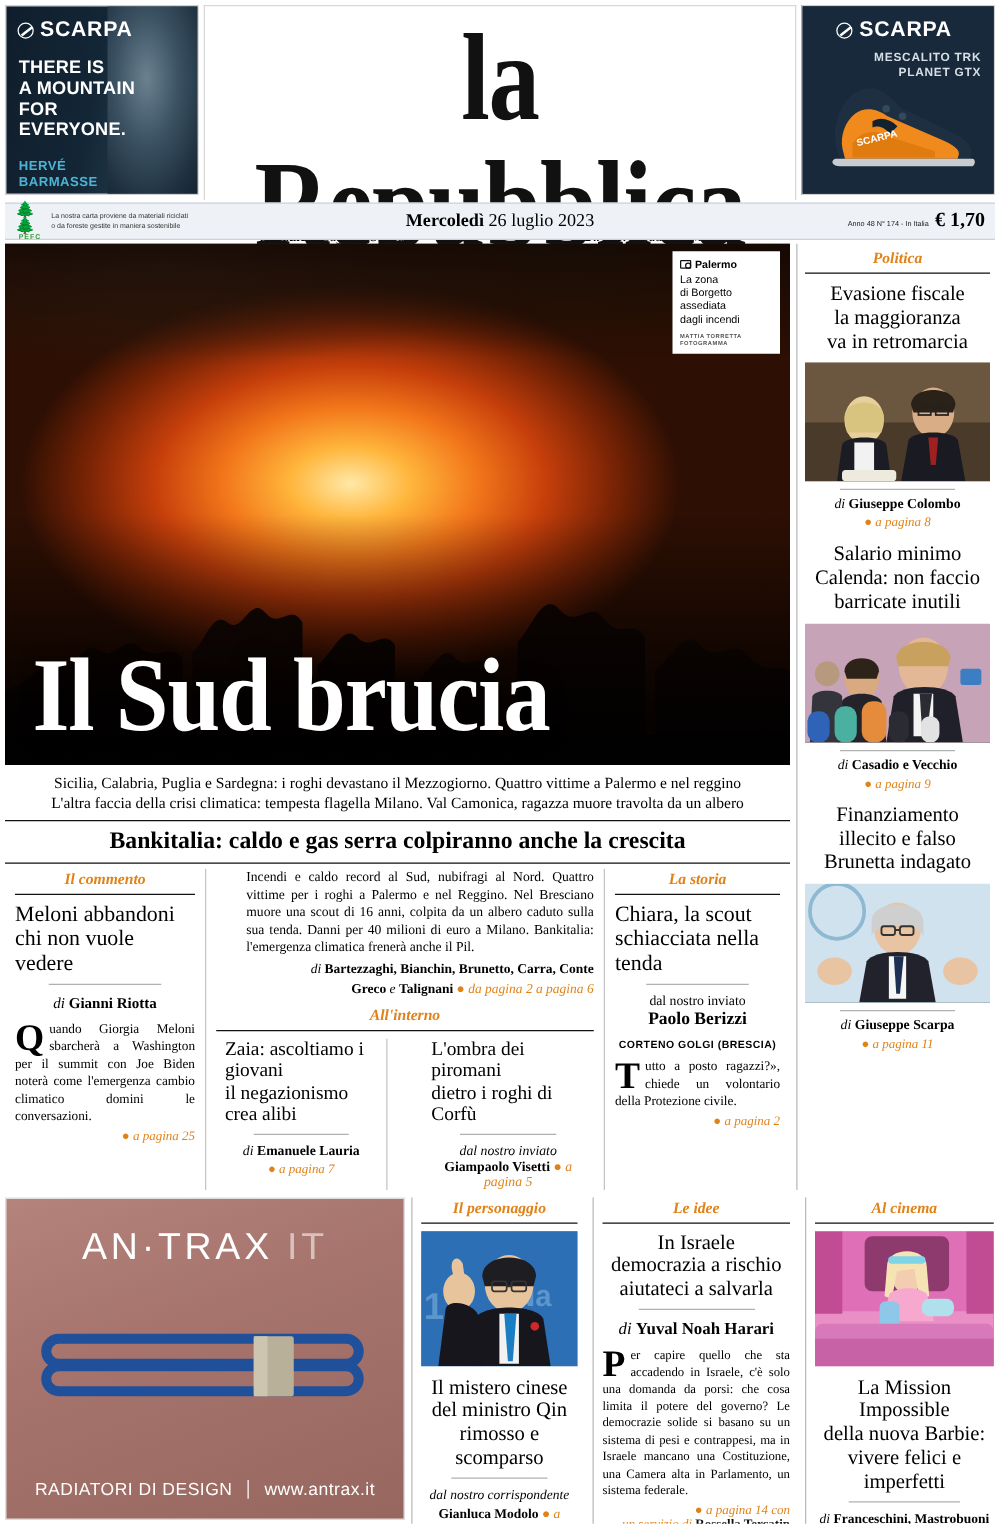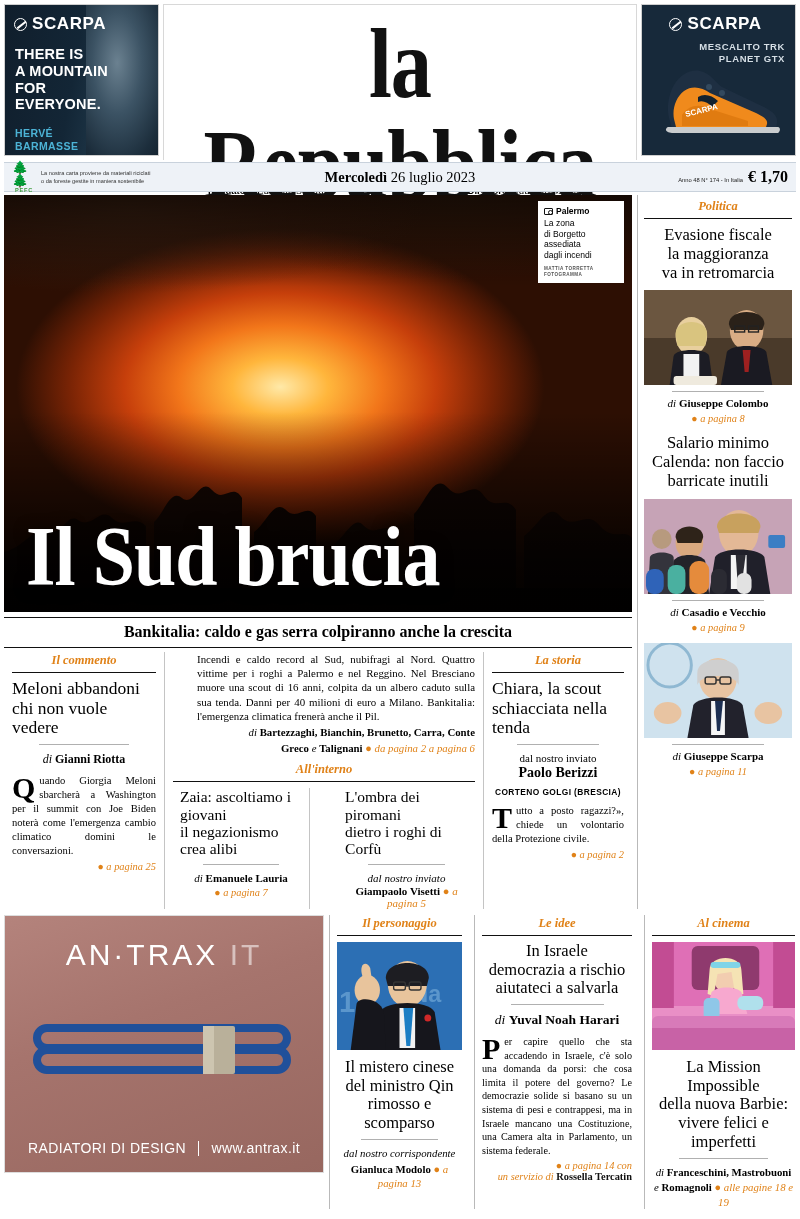--- a/index.html
+++ b/index.html
@@ -328,6 +328,10 @@
         </div>
       </div>
 
+      <div class="summary">
+        <div class="summary-line">Sicilia, Calabria, Puglia e Sardegna: i roghi devastano il Mezzogiorno. Quattro vittime a Palermo e nel reggino</div>
+        <div class="summary-line">L'altra faccia della crisi climatica: tempesta flagella Milano. Val Camonica, ragazza muore travolta da un albero</div>
+      </div>
       <div class="kicker-rule"></div>
       <div class="bankitalia">Bankitalia: caldo e gas serra colpiranno anche la crescita</div>
 

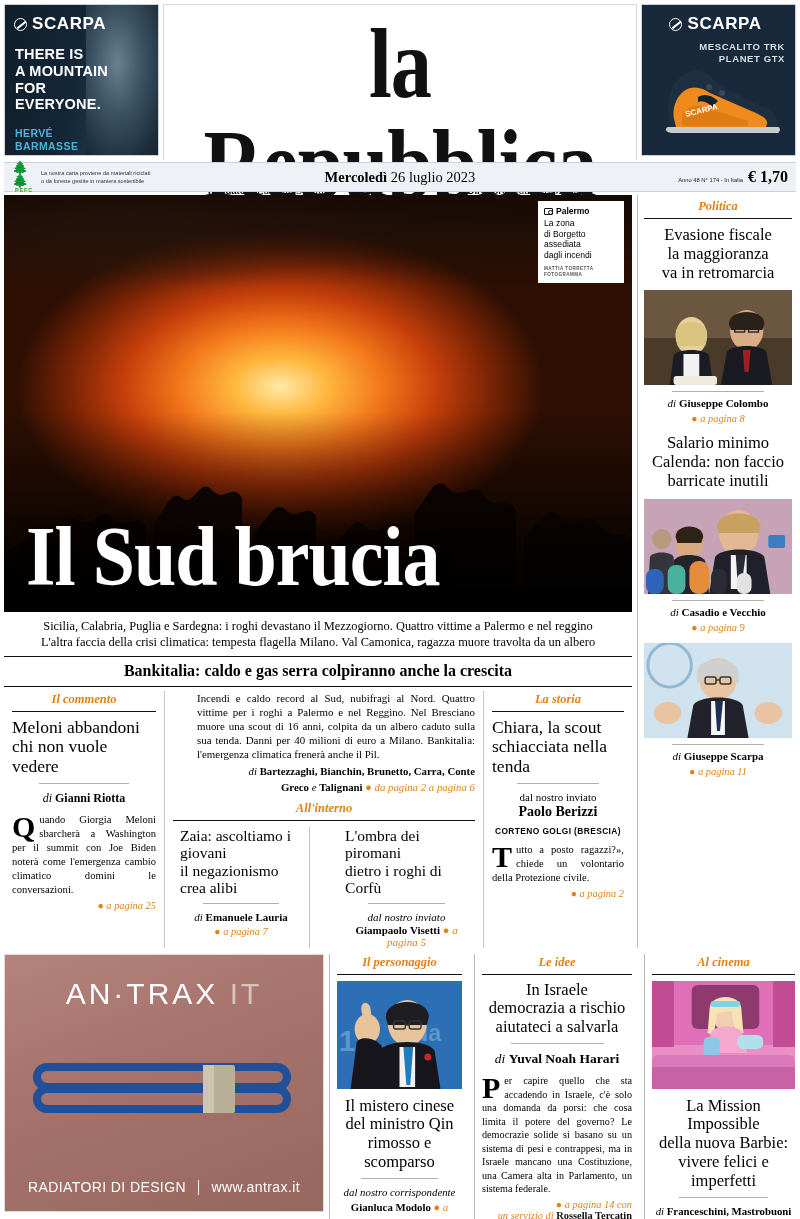--- a/index.html
+++ b/index.html
@@ -490,6 +490,9 @@
       </div>
 
       <div style="margin-top:10px">
+        <div class="side-hl" style="white-space:pre-line">Finanziamento
+illecito e falso
+Brunetta indagato</div>
         <div class="side-photo sp3">
           <svg viewBox="0 0 150 95" preserveAspectRatio="none" style="width:100%;height:100%">
             <rect width="150" height="95" fill="#cfe2ee"></rect>

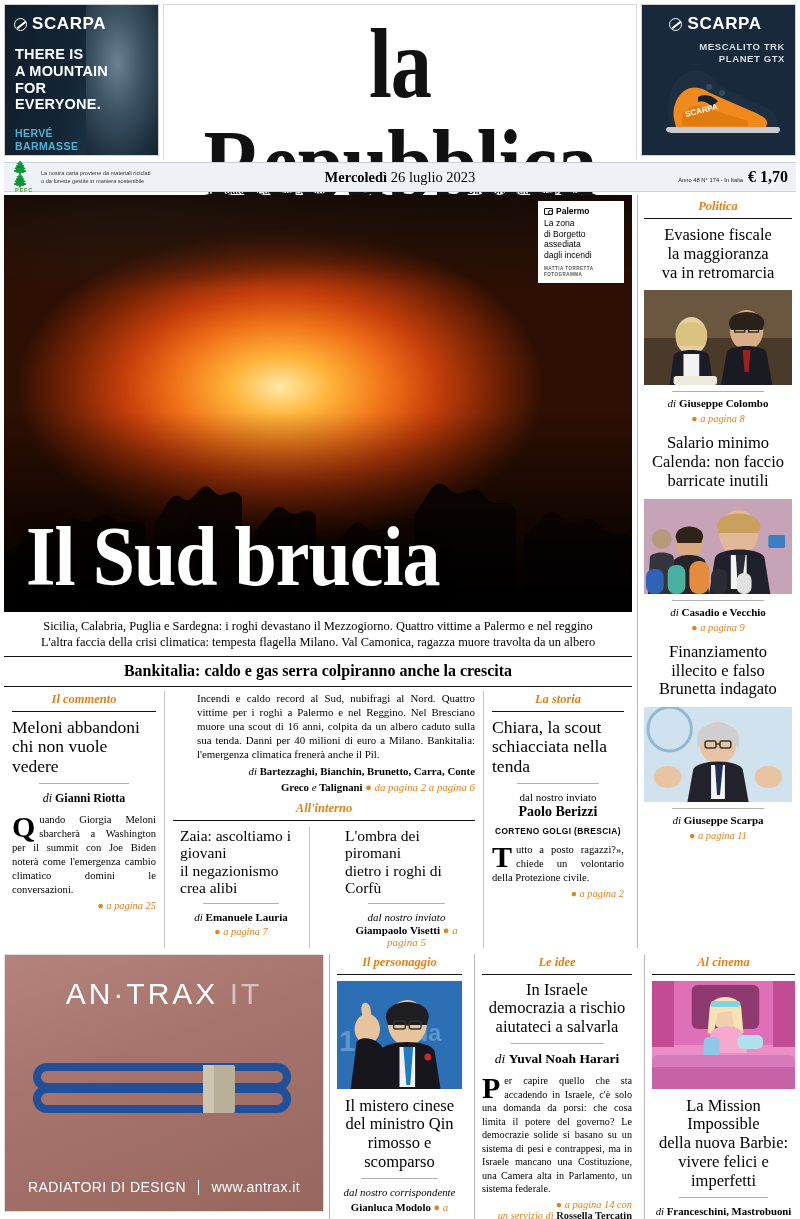--- a/index.html
+++ b/index.html
@@ -142,7 +142,7 @@
   .summary-line { font-size:12.4px; line-height:1.32; }
   .kicker-rule { border-top:1px solid #111; margin:5px 0 0 0; }
   .bankitalia {
-    font-weight:bold; font-size:16px; text-align:center; padding:5px 0 6px 0;
+    font-weight:bold; font-size:19px; text-align:center; padding:5px 0 6px 0;
     border-bottom:1.6px solid #111;
   }
 

